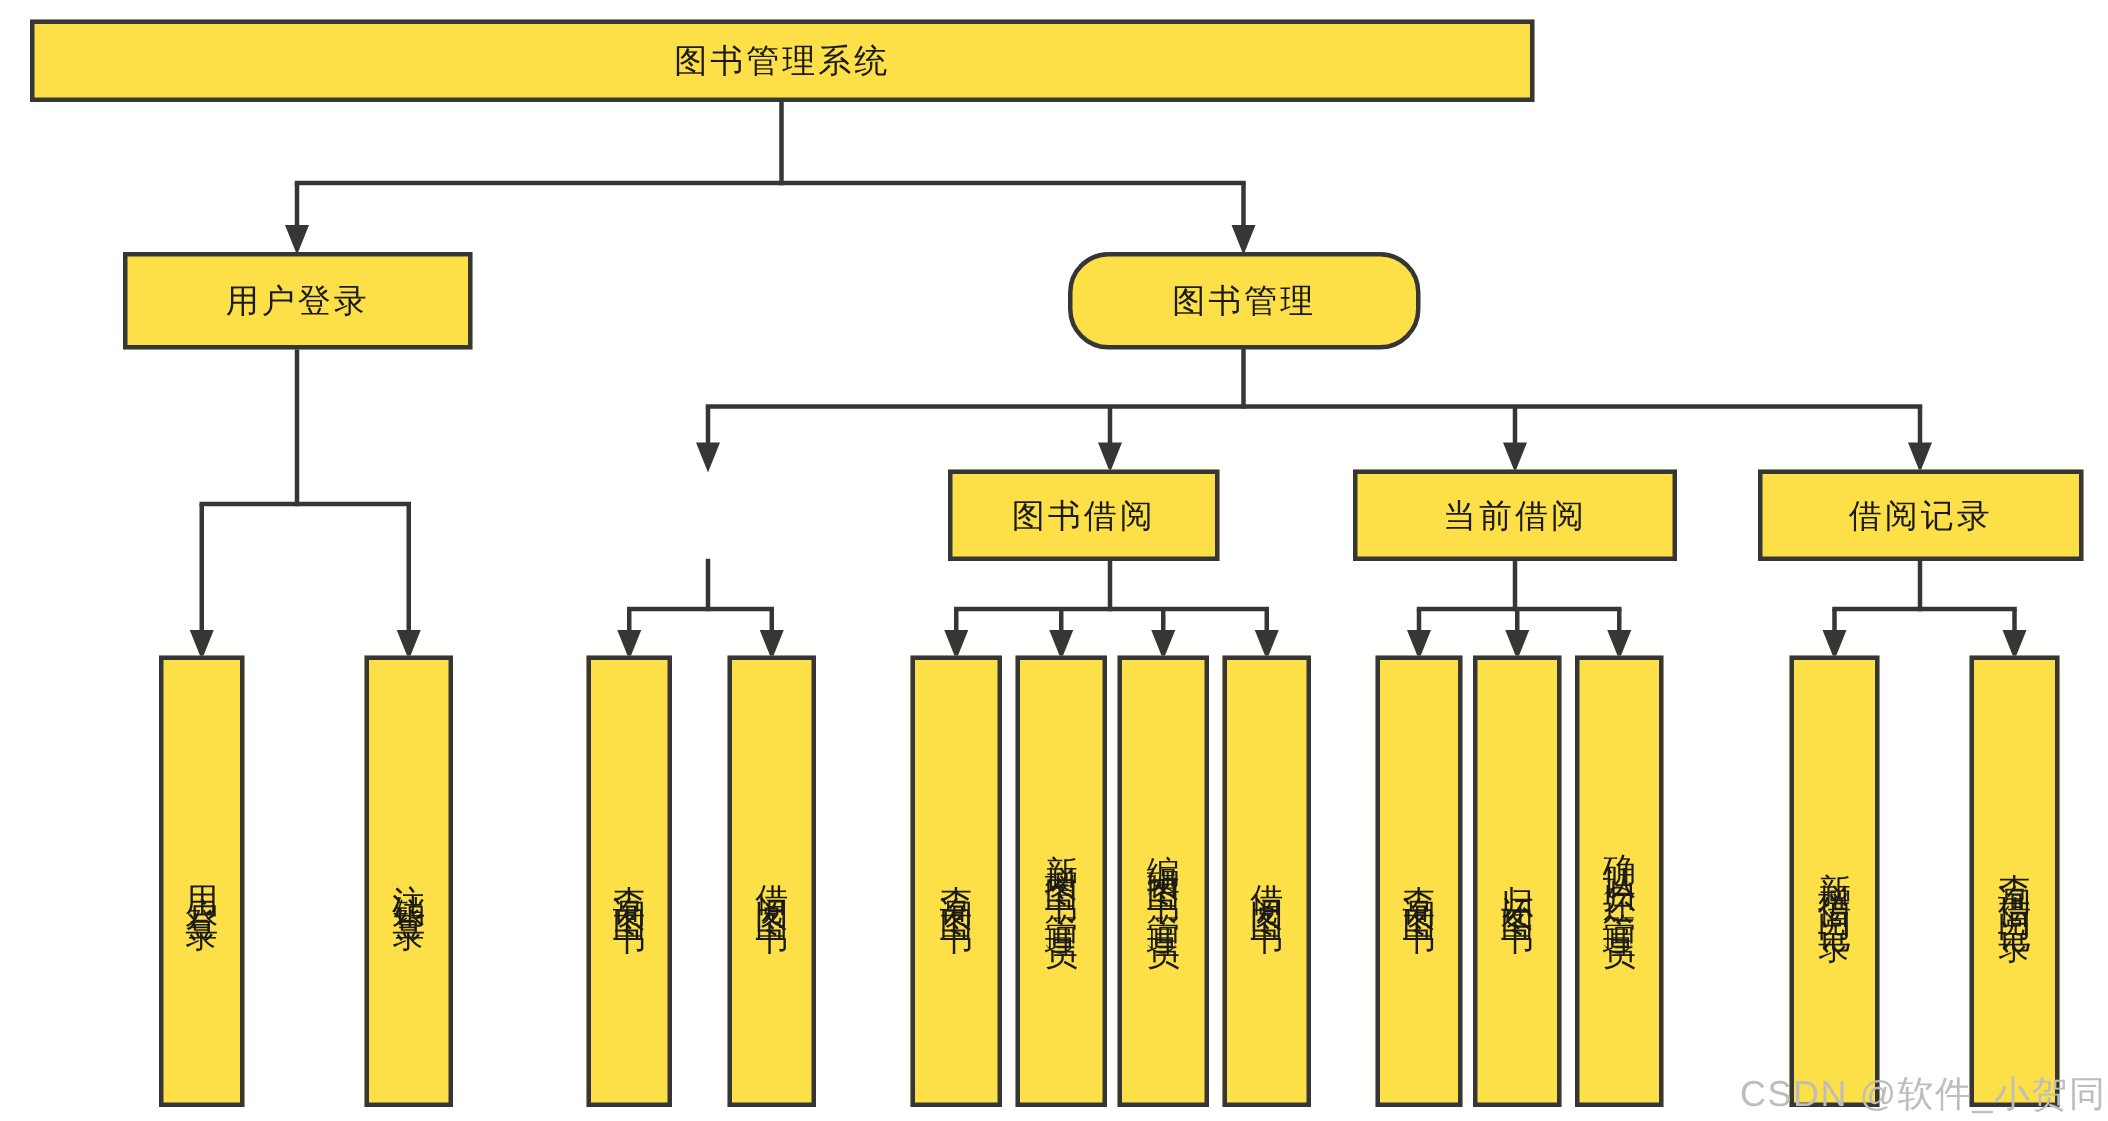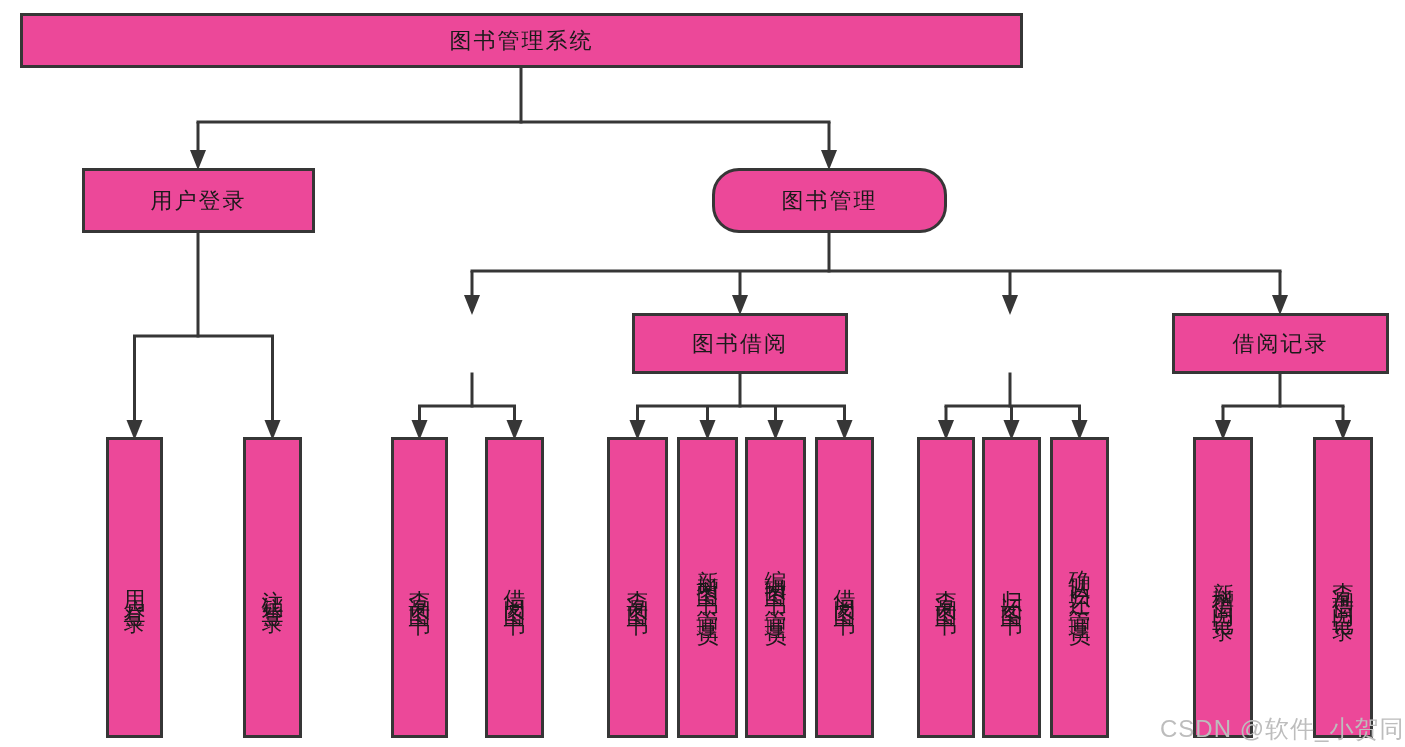--- a/index.html
+++ b/index.html
@@ -20,7 +20,7 @@
   .box {
     position: absolute;
     box-sizing: border-box;
-    background: #ec4899;
+    background: #fde047;
     border: 3px solid #363636;
     display: flex;
     align-items: center;

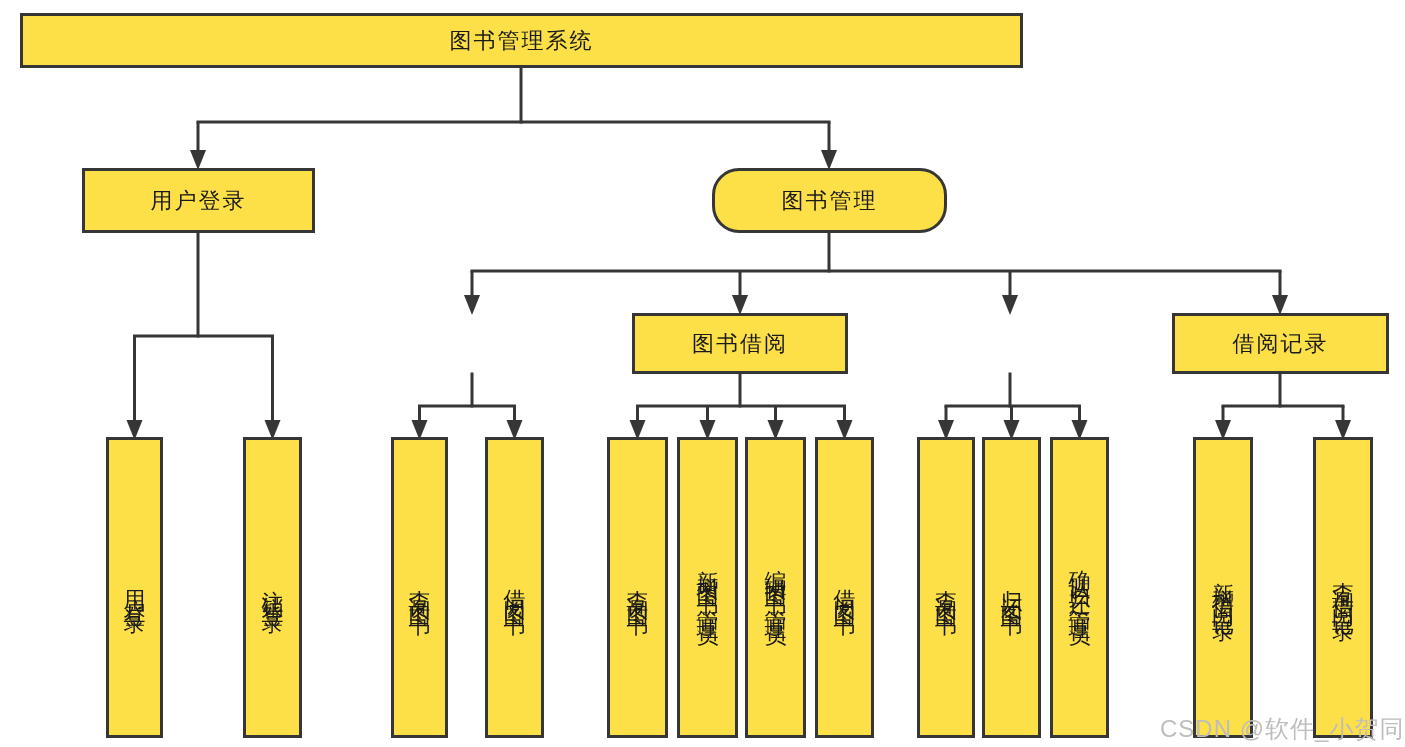--- a/index.html
+++ b/index.html
@@ -161,7 +161,7 @@
     <span>图书管理</span>
   </div>
 
-  <div class="box" style="left:632px; top:313px; width:216px; height:61px;">
+  <div class="box" style="left:632px; top:313px; width:181px; height:61px;">
     <span>图书借阅</span>
   </div>
   <div class="box" style="left:1172px; top:313px; width:217px; height:61px;">

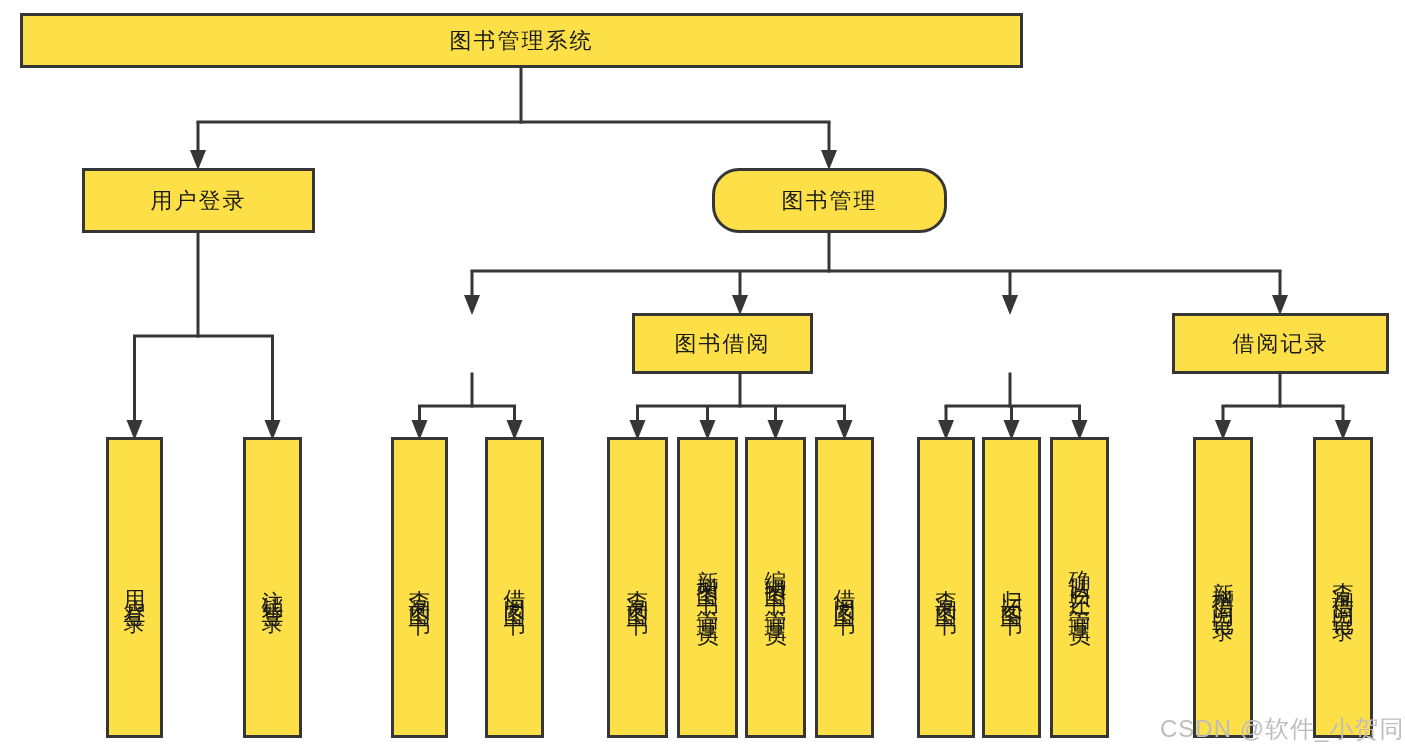--- a/index.html
+++ b/index.html
@@ -164,6 +164,9 @@
   <div class="box" style="left:632px; top:313px; width:181px; height:61px;">
     <span>图书借阅</span>
   </div>
+  <div class="box" style="left:902px; top:313px; width:216px; height:61px;">
+    <span>当前借阅</span>
+  </div>
   <div class="box" style="left:1172px; top:313px; width:217px; height:61px;">
     <span>借阅记录</span>
   </div>

